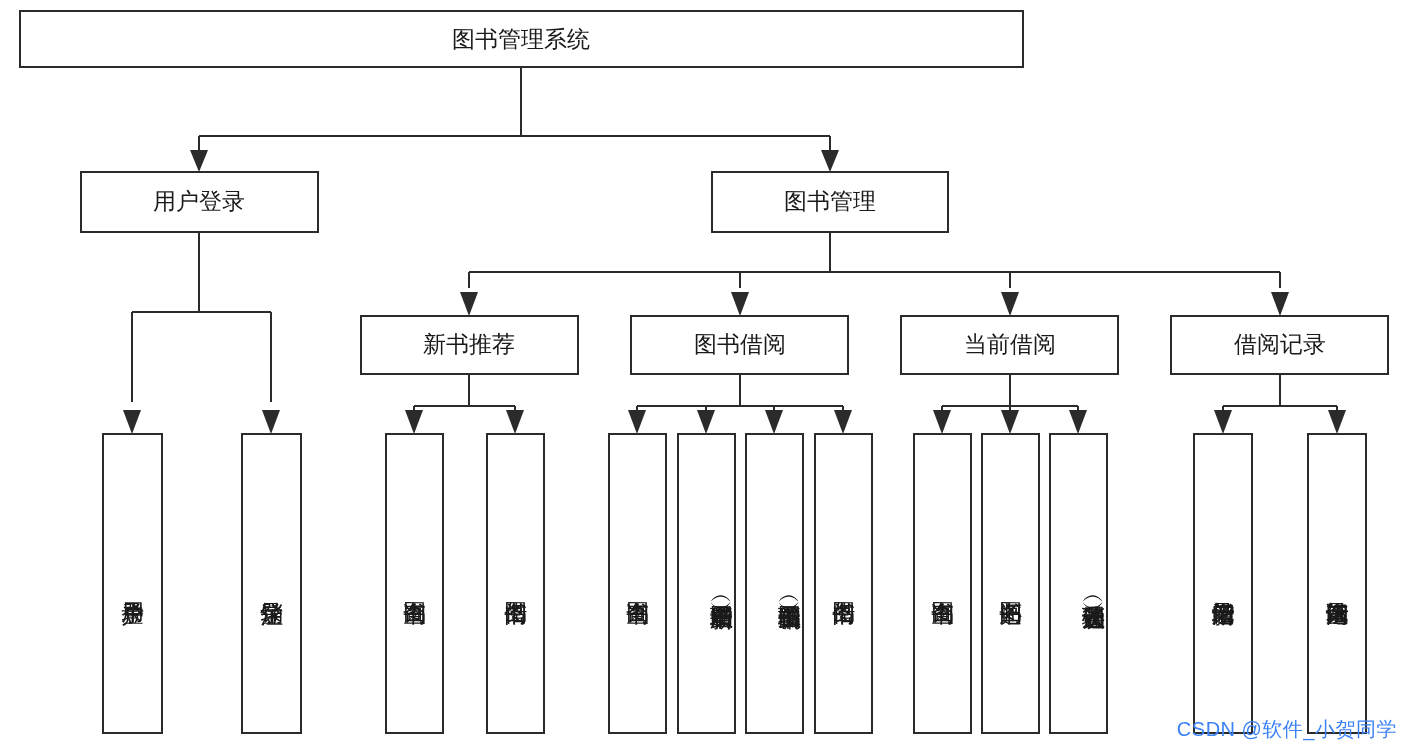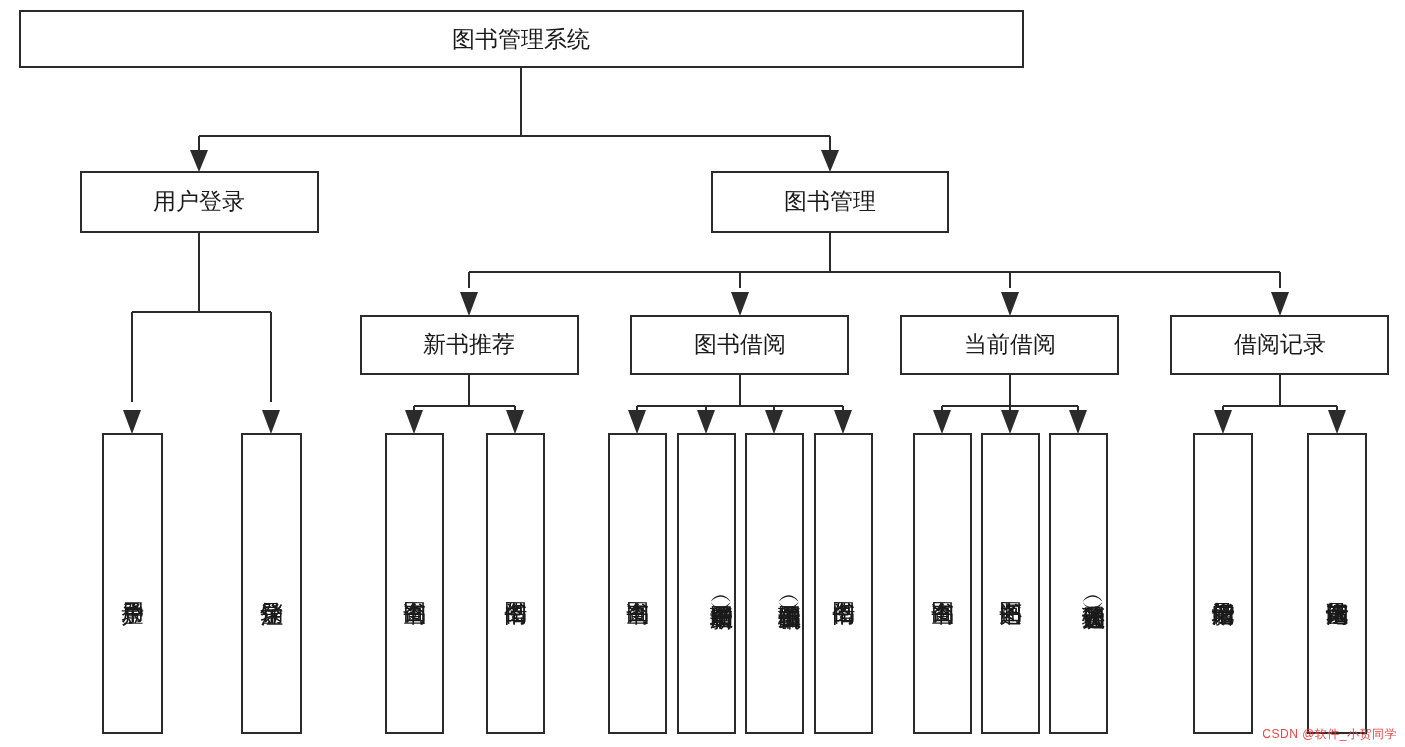--- a/index.html
+++ b/index.html
@@ -70,8 +70,8 @@
     right: 8px;
     bottom: 4px;
     font-family: "Liberation Sans", "DejaVu Sans", sans-serif;
-    font-size: 12px;
-    color: #ef4444;
+    font-size: 20px;
+    color: #3b82f6;
     letter-spacing: 0.5px;
     white-space: nowrap;
     user-select: none;

